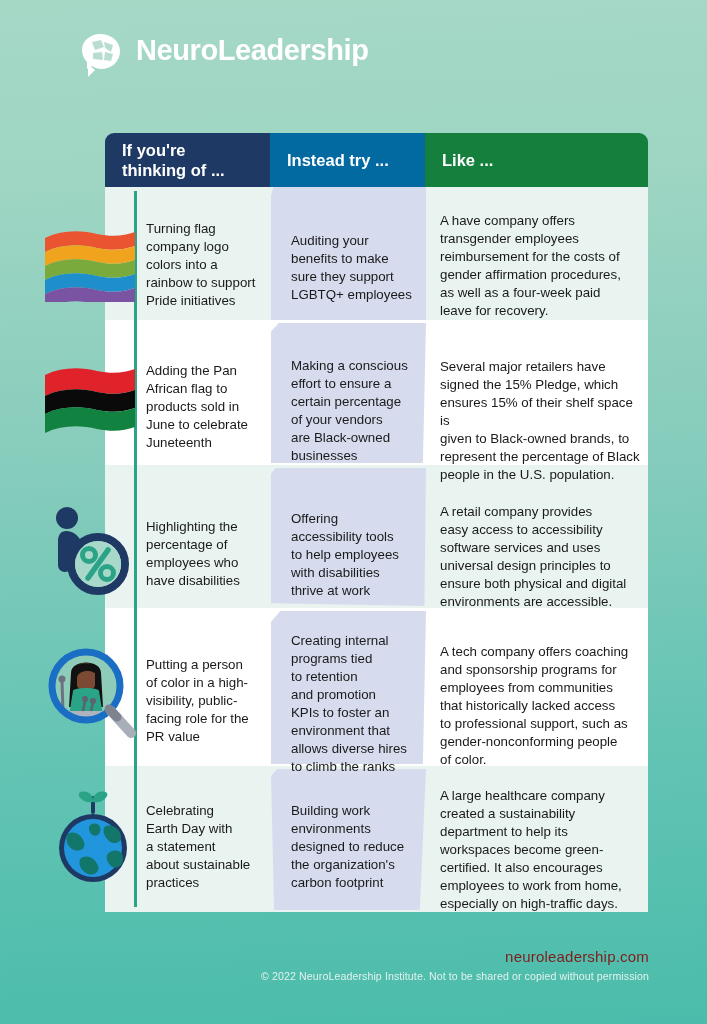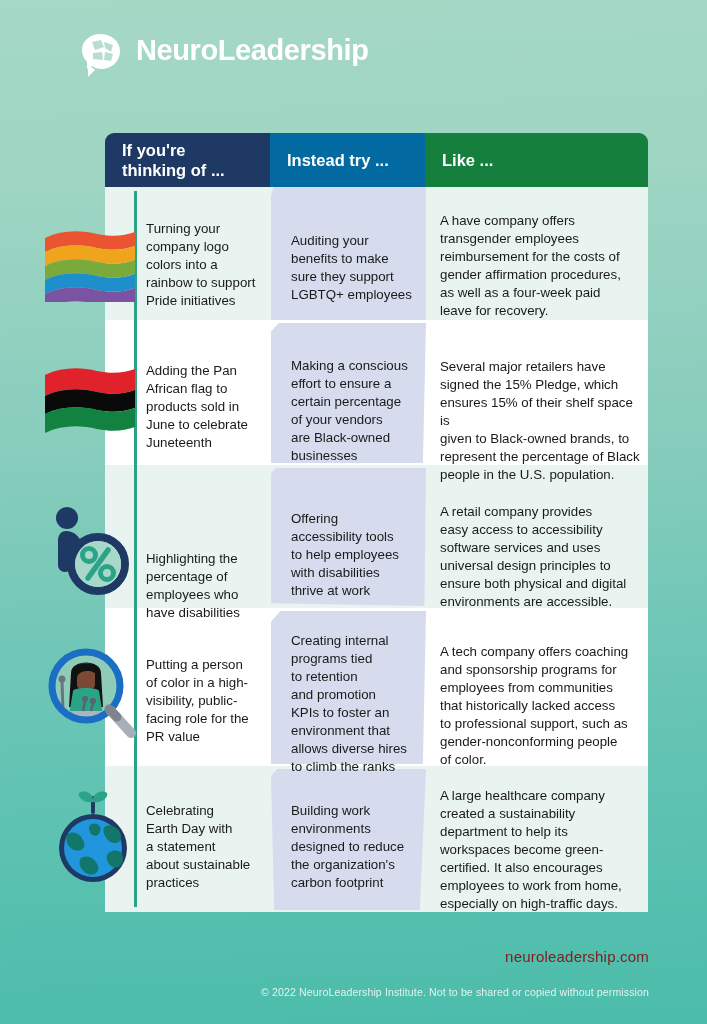--- a/index.html
+++ b/index.html
@@ -270,7 +270,7 @@
   </svg>
 </div>
 
-<div class="cell c1" style="top:220px;">Turning your
+<div class="cell c1" style="top:220px;">Turning flag
 company logo
 colors into a
 rainbow to support

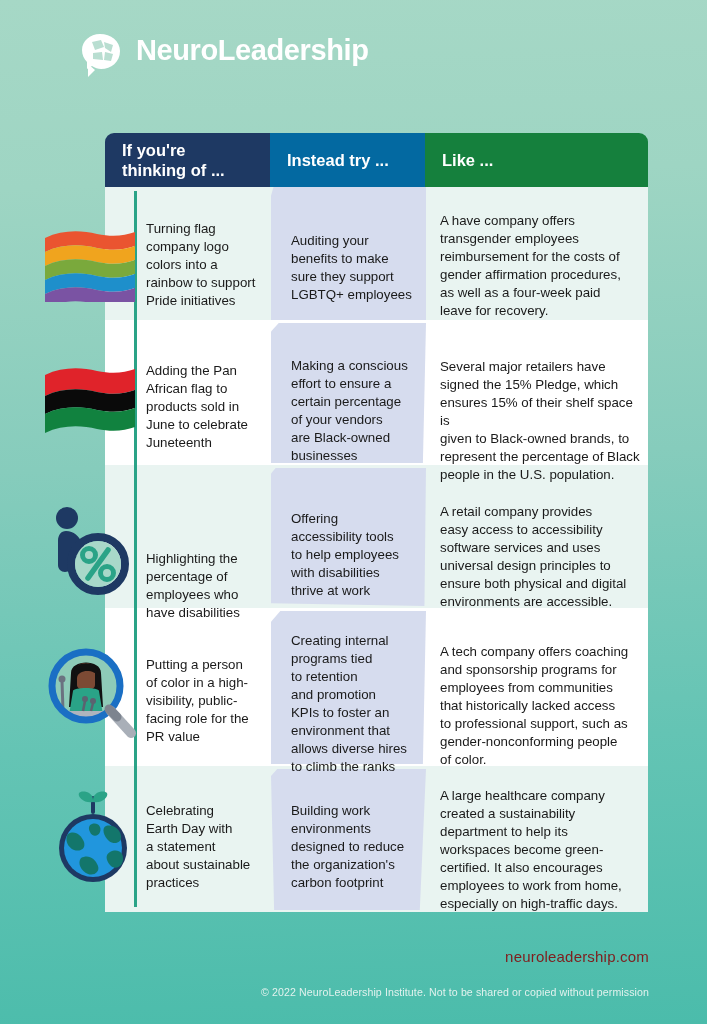--- a/index.html
+++ b/index.html
@@ -304,7 +304,7 @@
 represent the percentage of Black
 people in the U.S. population.</div>
 
-<div class="cell c1" style="top:518px;margin-top:32px;">Highlighting the
+<div class="cell c1" style="top:518px;">Highlighting the
 percentage of
 employees who
 have disabilities</div>

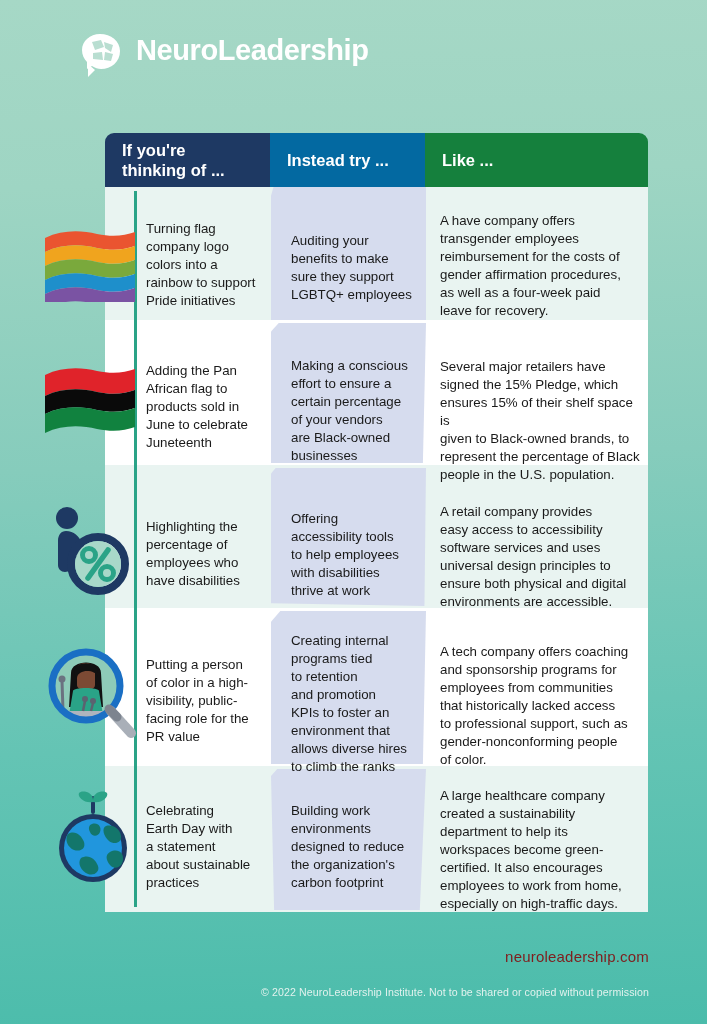--- a/index.html
+++ b/index.html
@@ -139,7 +139,7 @@
     color: #e2f2ee;
     font-size: 10.6px;
     letter-spacing: 0.1px;
-    margin-top: 20px;
+    margin-top: 4px;
     line-height: 1.2;
   }
 </style>

